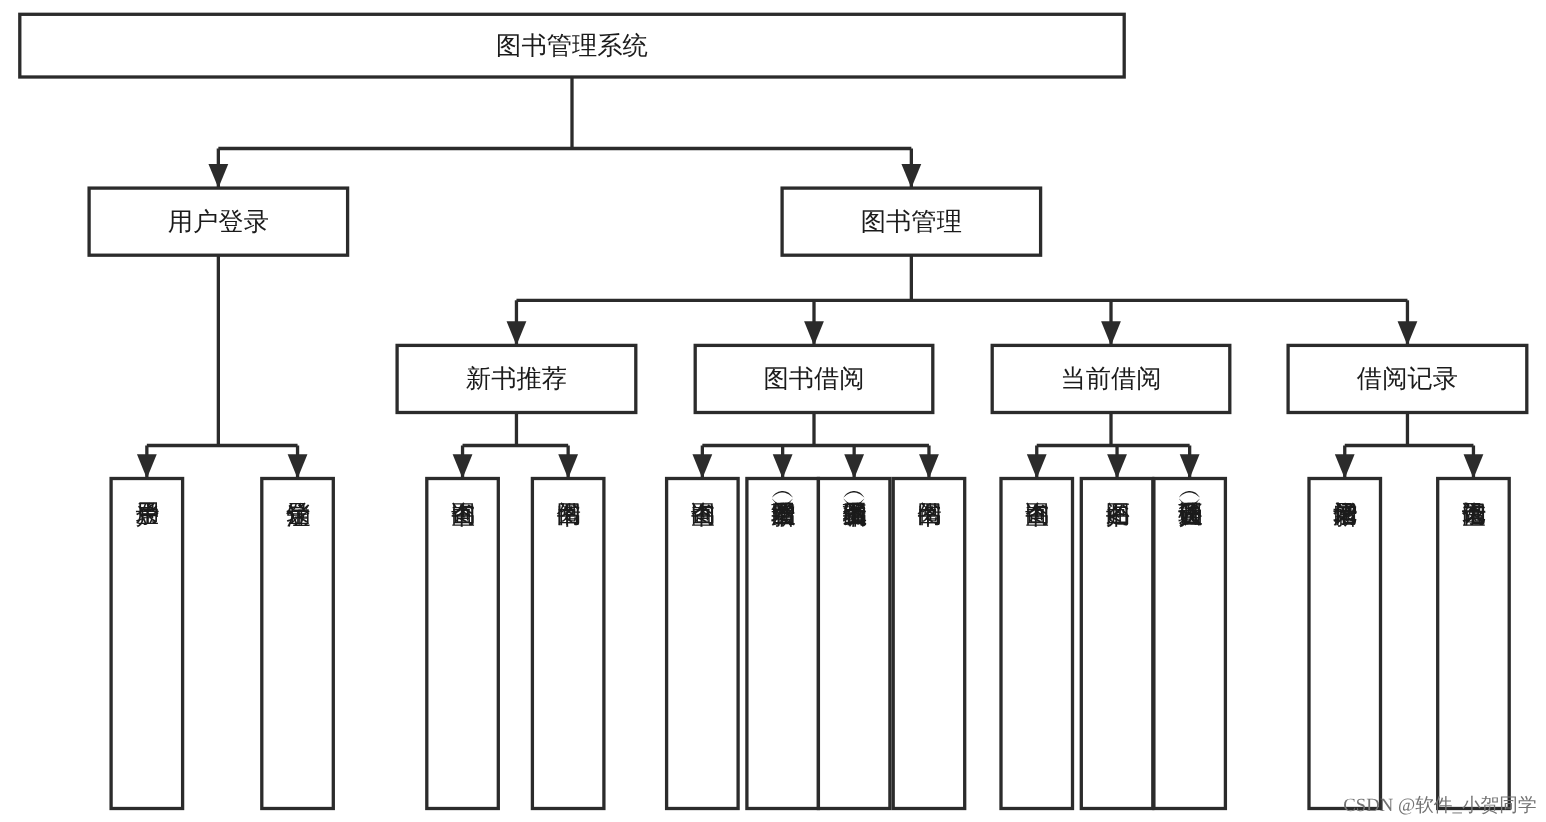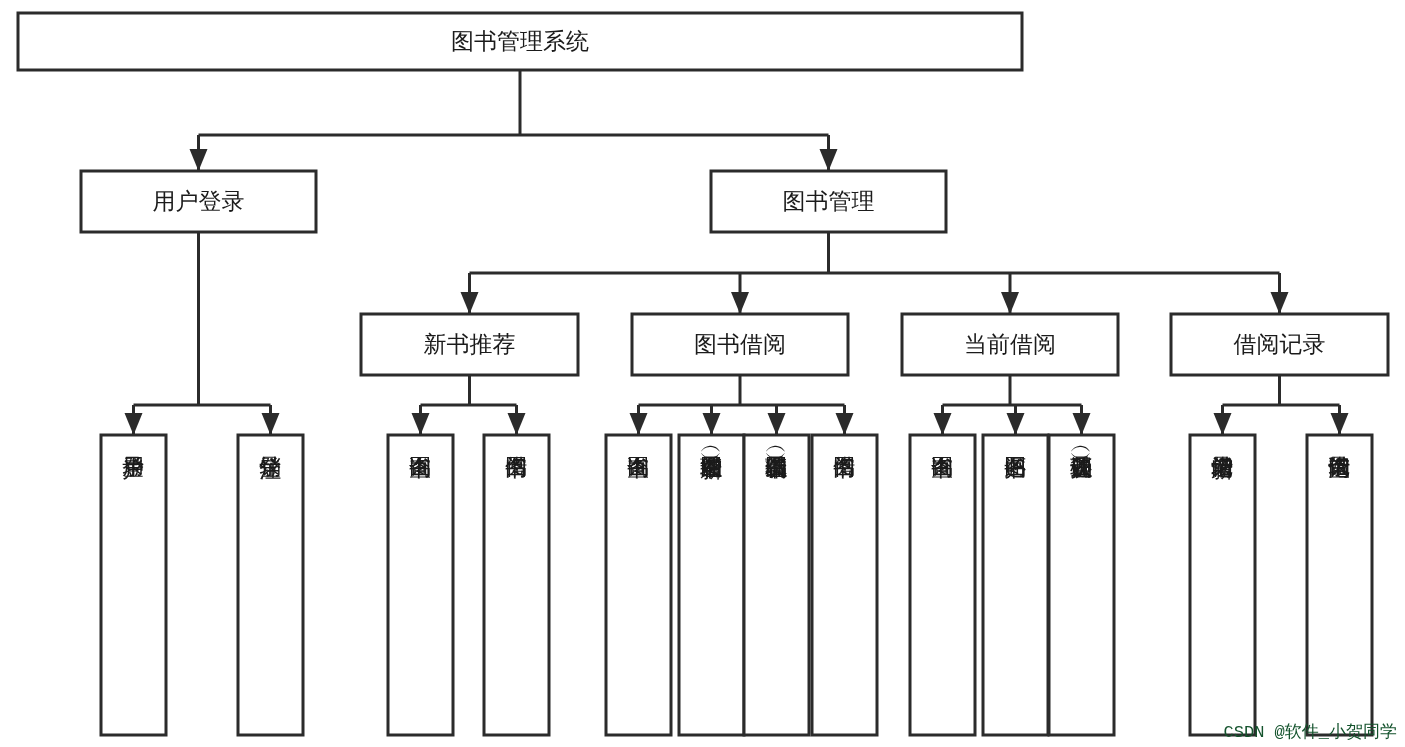--- a/index.html
+++ b/index.html
@@ -30,8 +30,8 @@
   }
   .watermark{
     position:absolute;right:8px;bottom:4px;
-    font-family:Liberation Mono, monospace;
-    font-size:17px;color:#14532d;white-space:nowrap;user-select:none;margin-left:32px;
+    font-family:Liberation Serif, serif;
+    font-size:17px;color:#737373;white-space:nowrap;user-select:none;margin-left:32px;
   }
 </style>
 </head>

